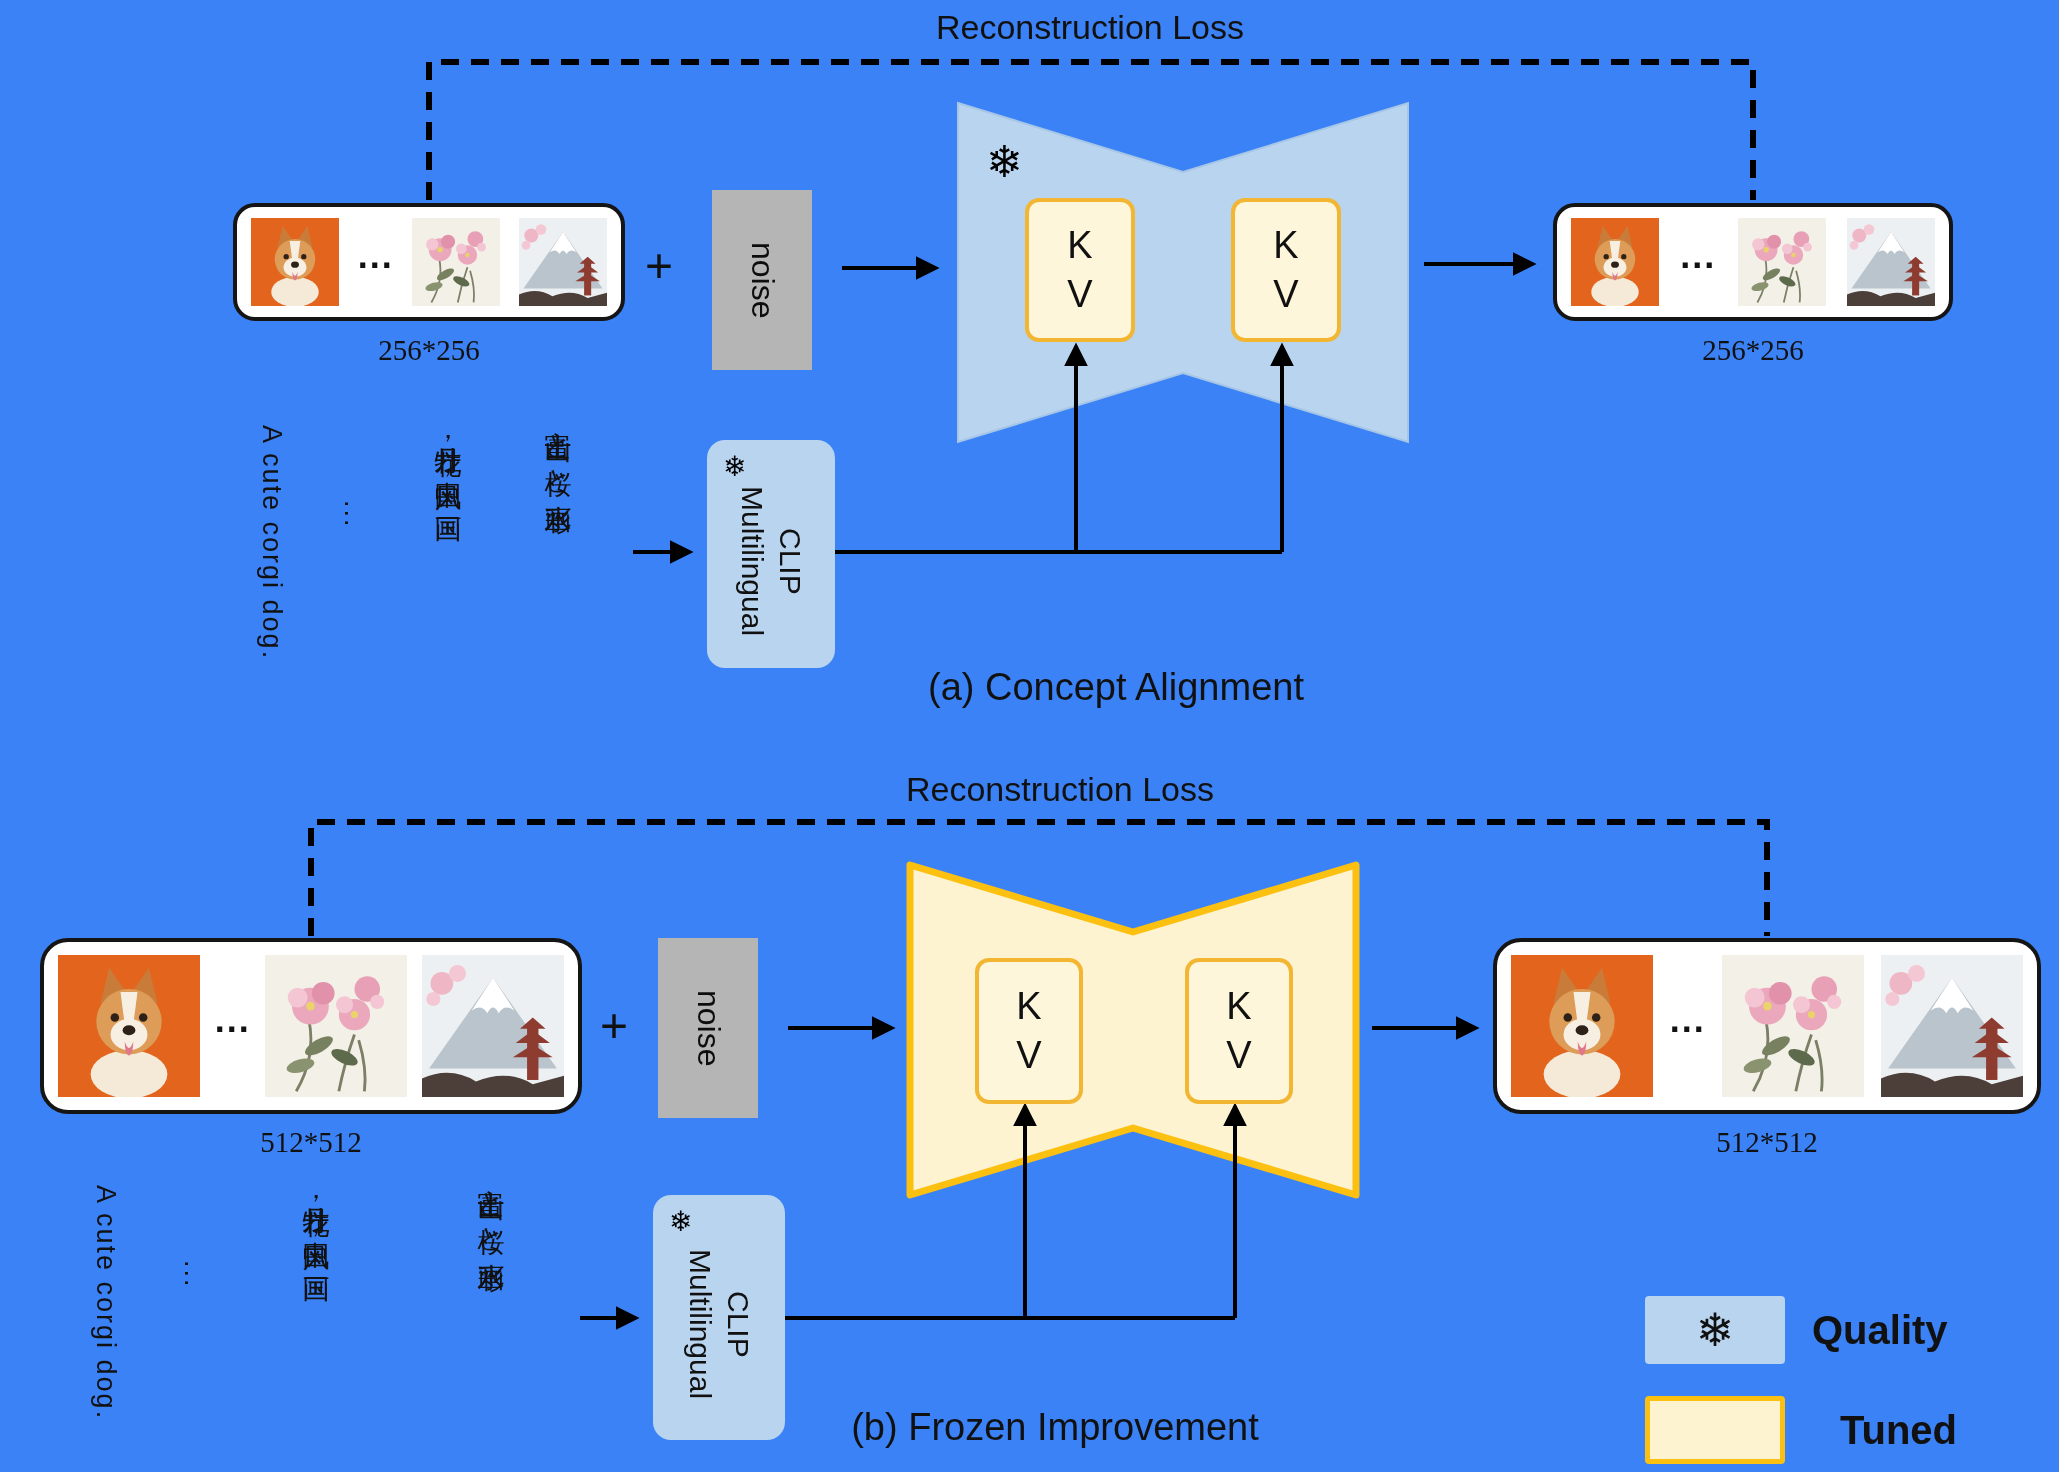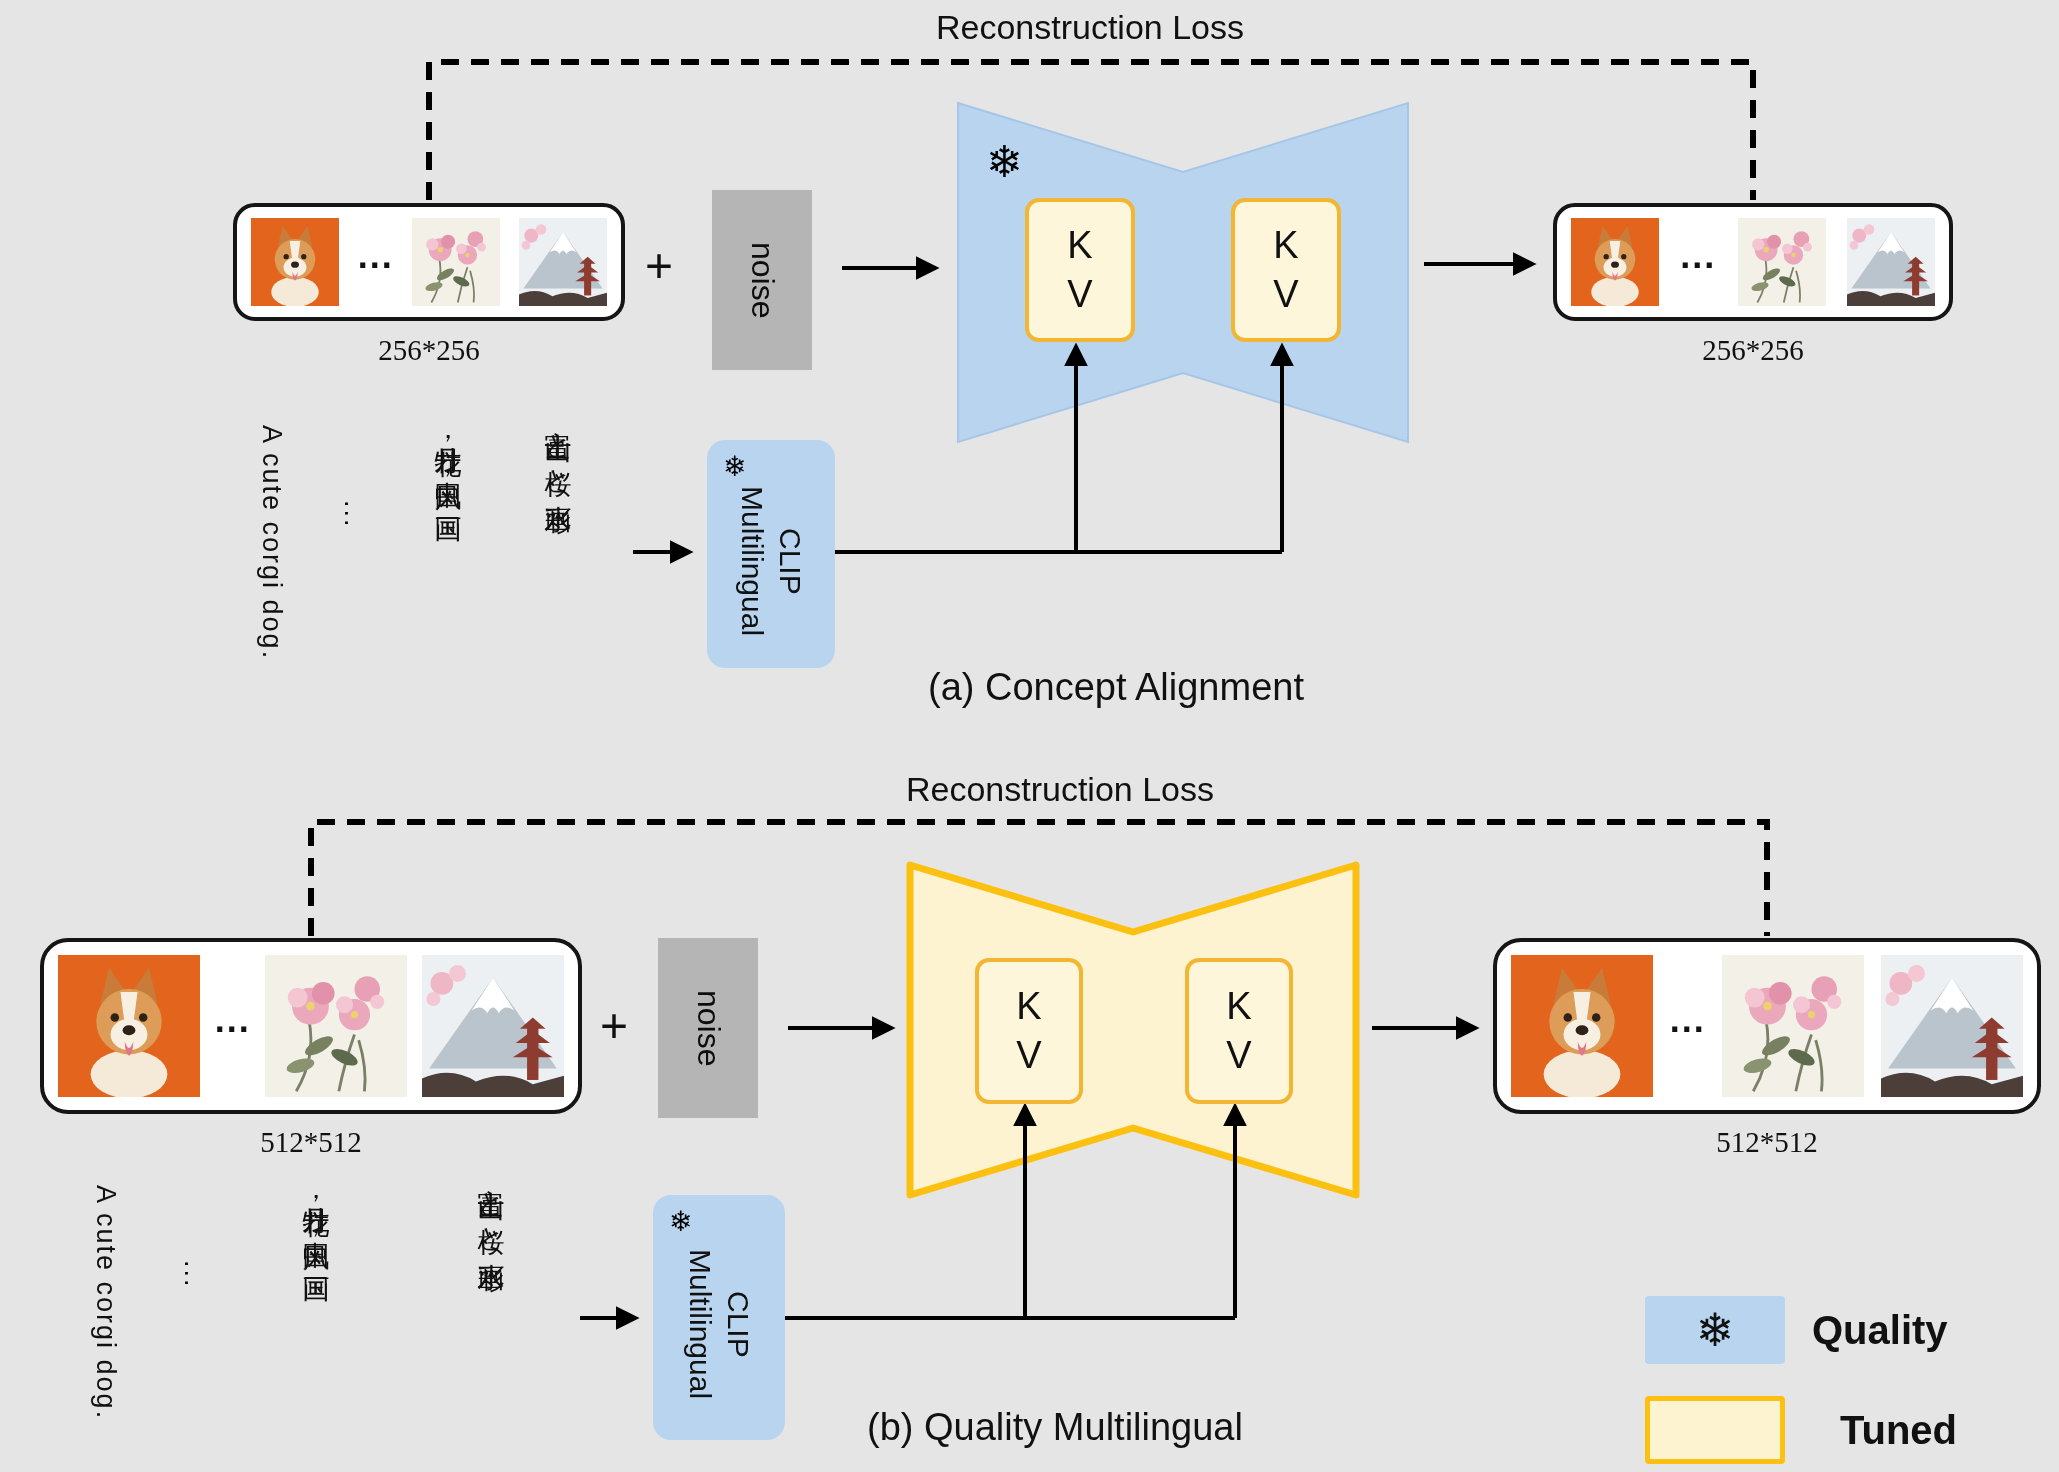--- a/index.html
+++ b/index.html
@@ -4,7 +4,7 @@
 <style>
   html,body { margin:0; padding:0; background:#ffffff; }
   body { font-family:"Liberation Sans", sans-serif; color:#111; }
-  .canvas { position:relative; width:2059px; height:1472px; background:#e5e5e5; overflow:hidden; }
+  .canvas { position:relative; width:2059px; height:1472px; background:#3b82f6; overflow:hidden; }
 
   svg.overlay { position:absolute; left:0; top:0; width:2059px; height:1472px; }
 

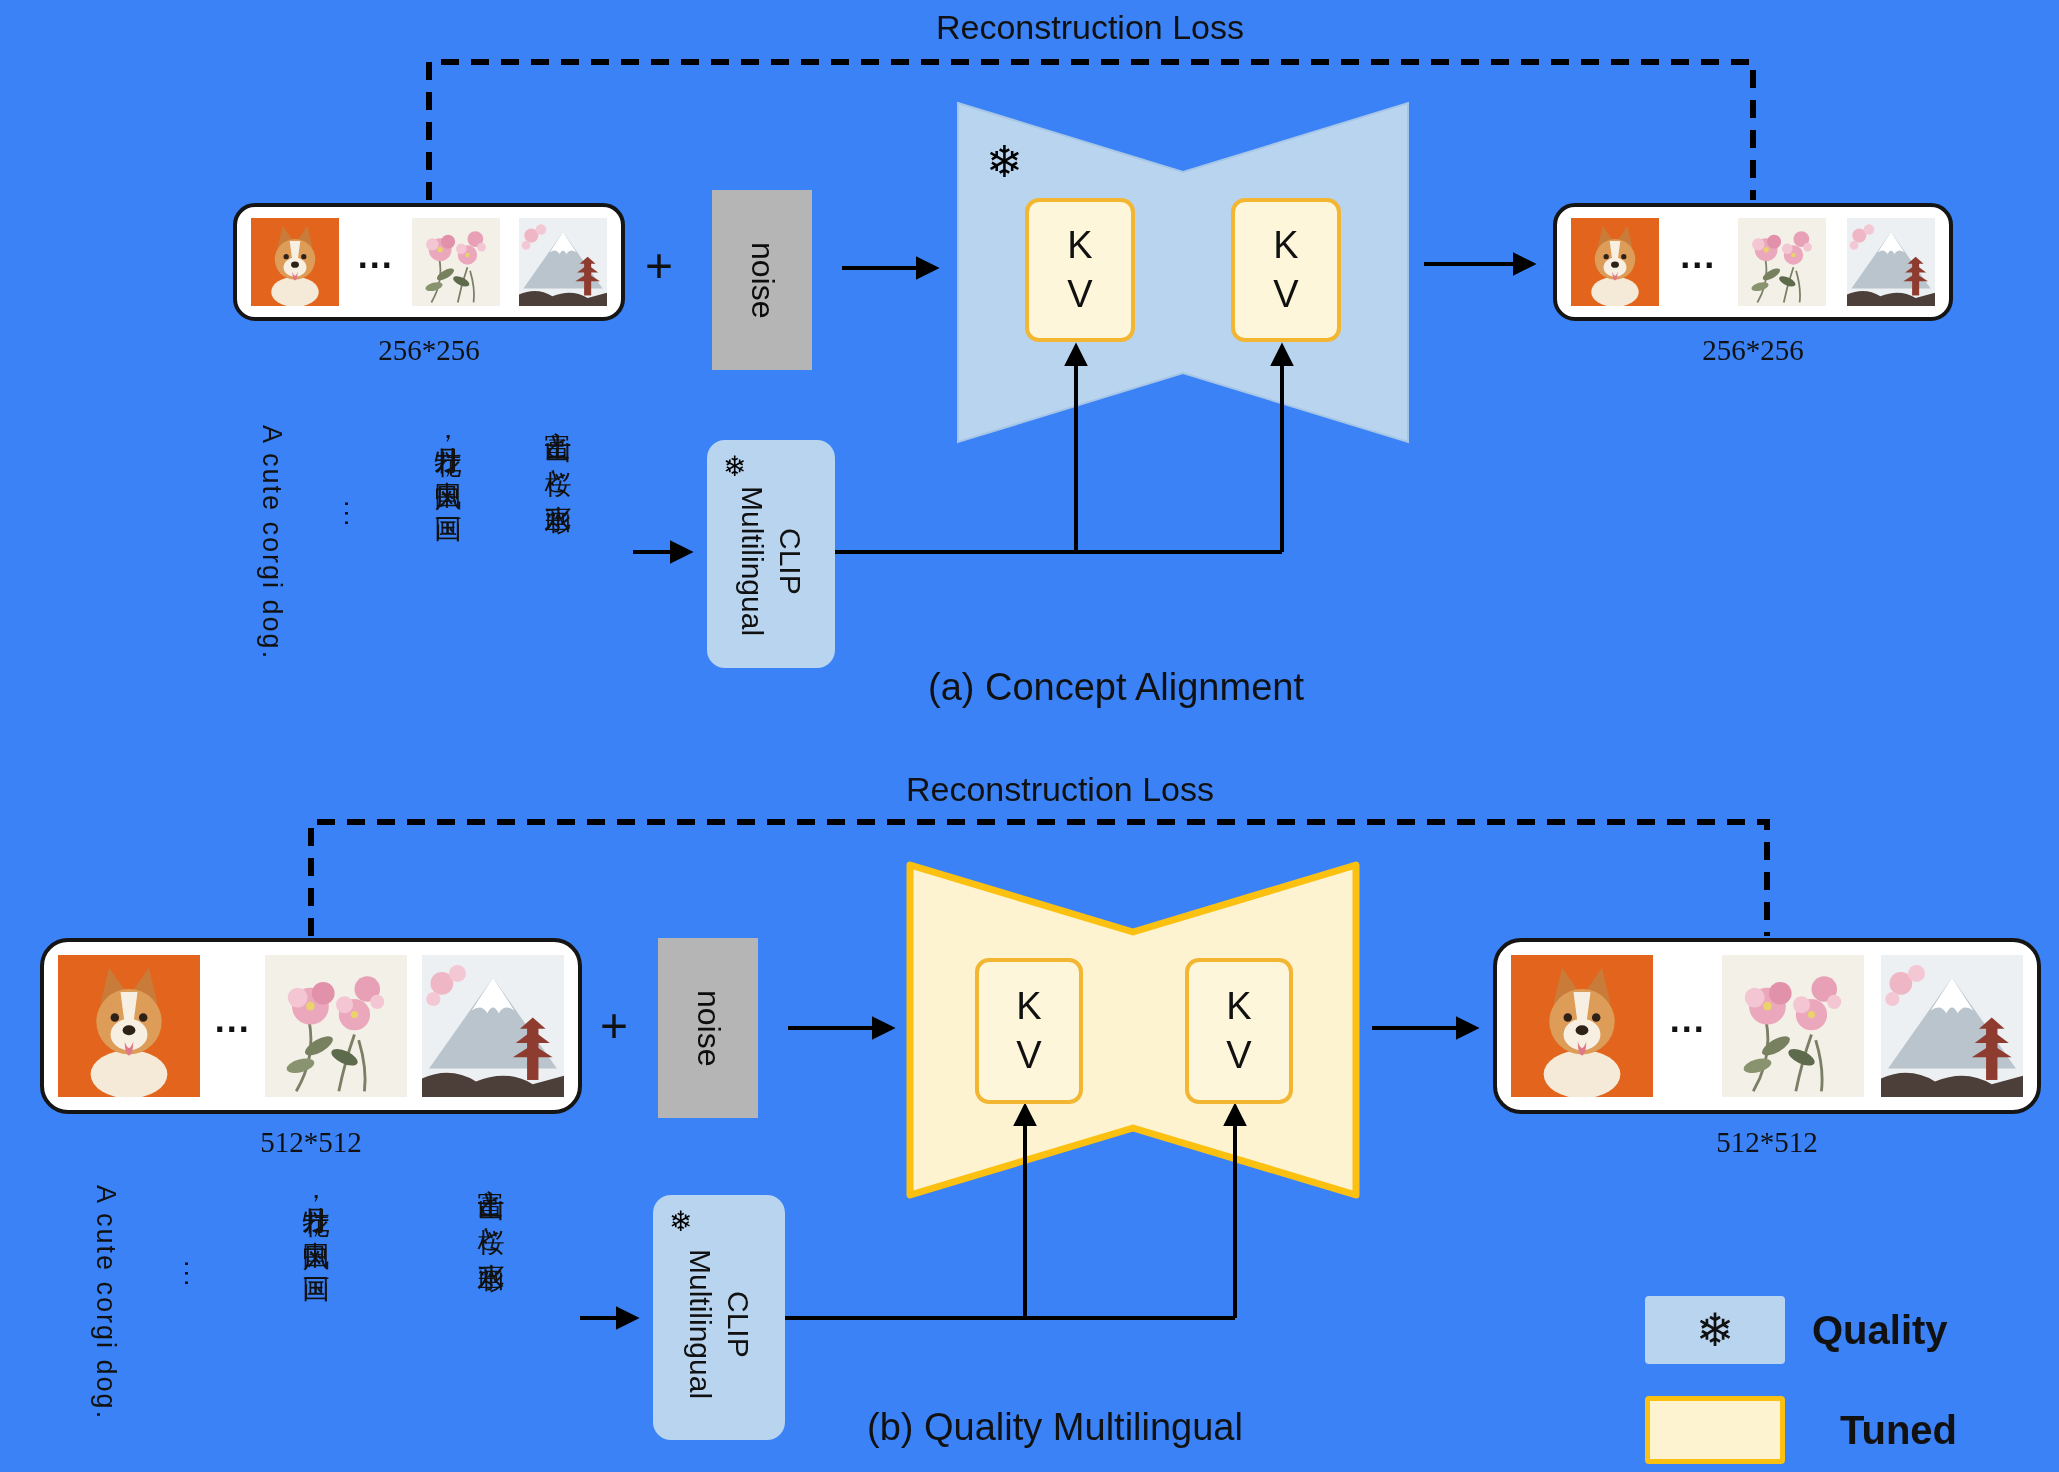--- a/index.html
+++ b/index.html
@@ -242,7 +242,7 @@
     </div>
   </div>
 
-  <div class="caption" style="left:820px; top:1406px; width:470px;">(b) Quality Multilingual</div>
+  <div class="caption" style="left:820px; top:1406px; width:470px;">(b) Frozen Improvement</div>
 
   <div class="legend-box frozen" style="left:1645px; top:1296px; width:140px; height:68px;">
     <span>❄</span>

